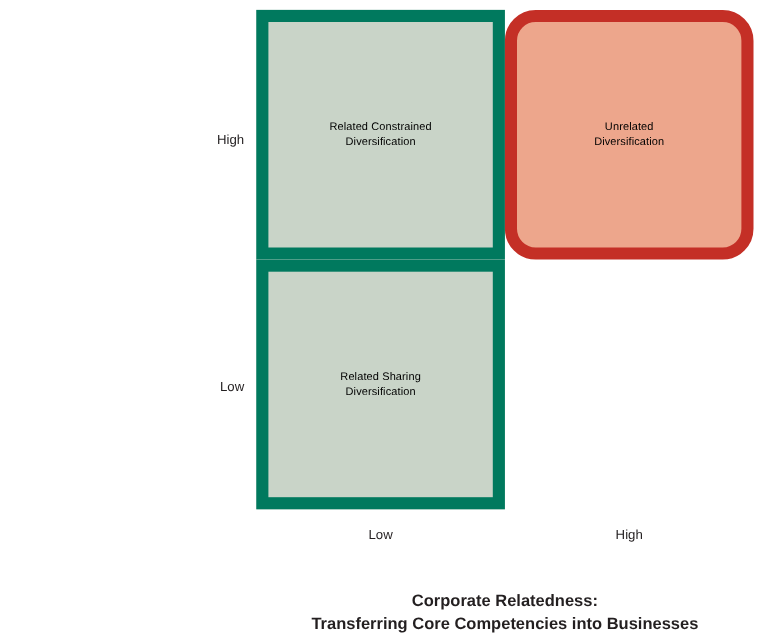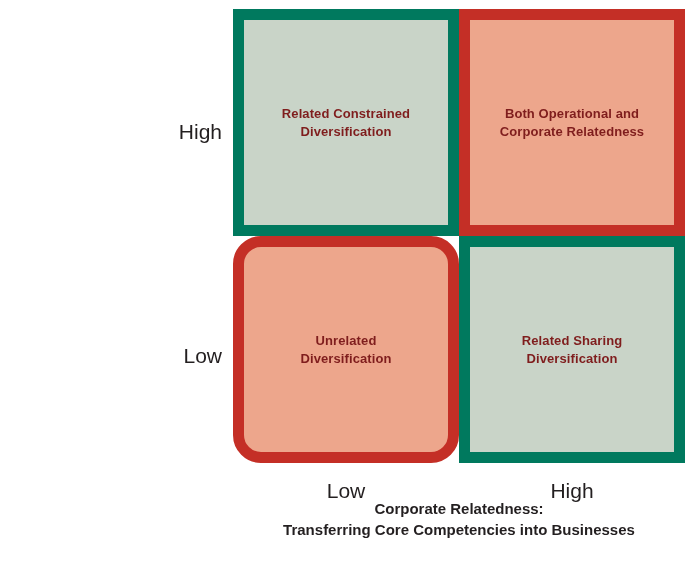--- a/index.html
+++ b/index.html
@@ -43,13 +43,13 @@
   }
 
   .quadrant-label {
-    font-size: 13px;
-    font-weight: bold;
+    font-size: 10px;
+    font-weight: normal;
     line-height: 1.32;
     letter-spacing: 0.1px;
     padding: 0 10px;
     white-space: pre-line;
-    color: #7f1d1d;
+    color: #000000;
   }
 
   

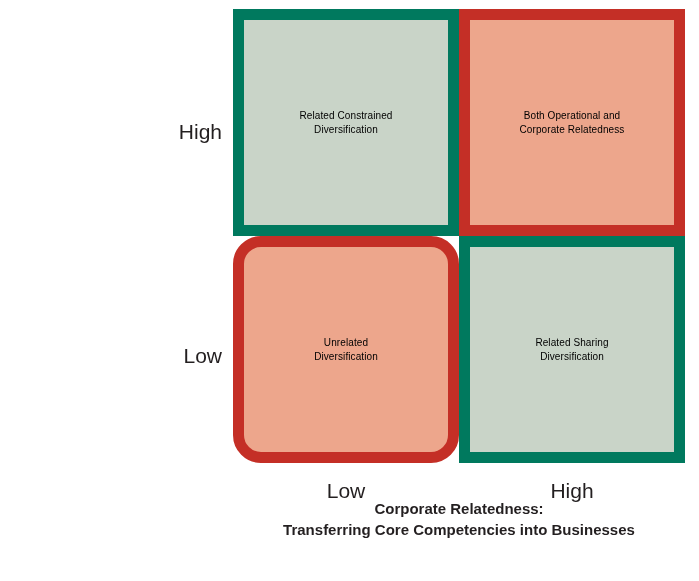--- a/index.html
+++ b/index.html
@@ -111,10 +111,6 @@
 Diversification</span>
     </div>
 
-    <div class="quadrant q-red" style="border-color: rgb(196, 47, 38); background-color: rgb(237, 166, 140);">
-      <span class="quadrant-label">Both Operational and
-Corporate Relatedness</span>
-    </div>
 
     <div class="quadrant q-red" style="border-color: rgb(196, 47, 38); background-color: rgb(237, 166, 140); border-radius: 28px;">
       <span class="quadrant-label">Unrelated

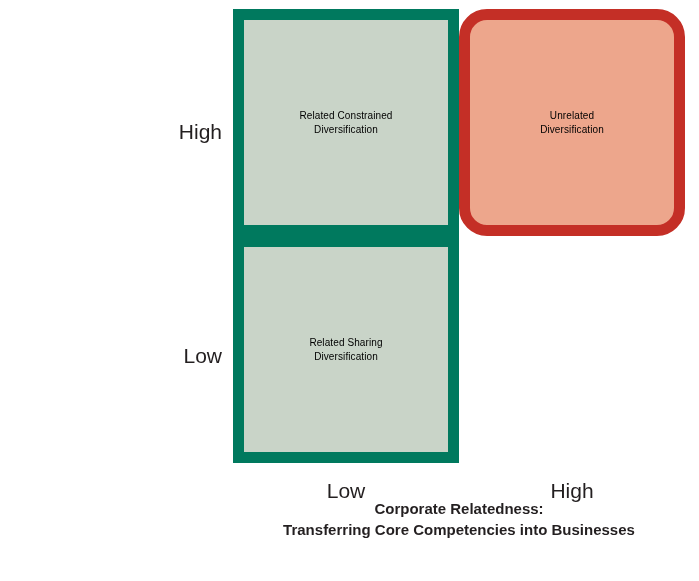--- a/index.html
+++ b/index.html
@@ -59,7 +59,7 @@
   
   .tick {
     position: absolute;
-    font-size: 21px;
+    font-size: 12px;
     font-weight: normal;
     color: #231f20;
     white-space: nowrap;

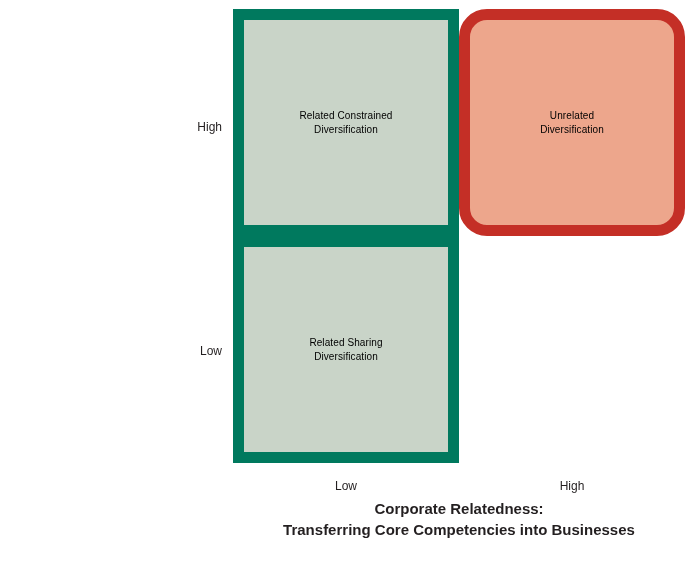--- a/index.html
+++ b/index.html
@@ -85,7 +85,7 @@
   .axis-title-x {
     position: absolute;
     left: 233px;
-    top: 498px;
+    top: 536px;
     width: 452px;
     text-align: center;
     font-size: 15px;

